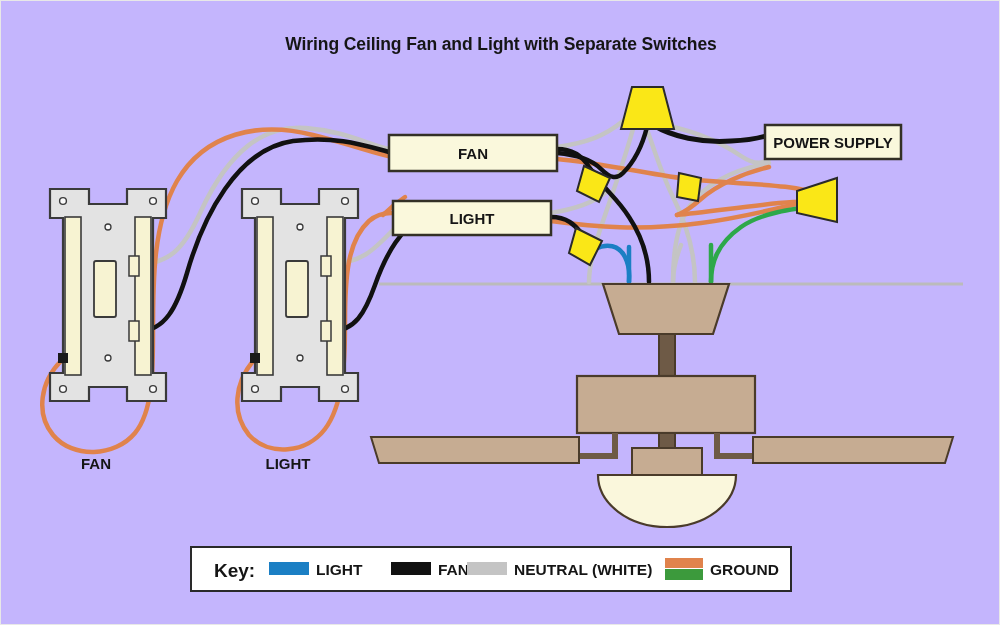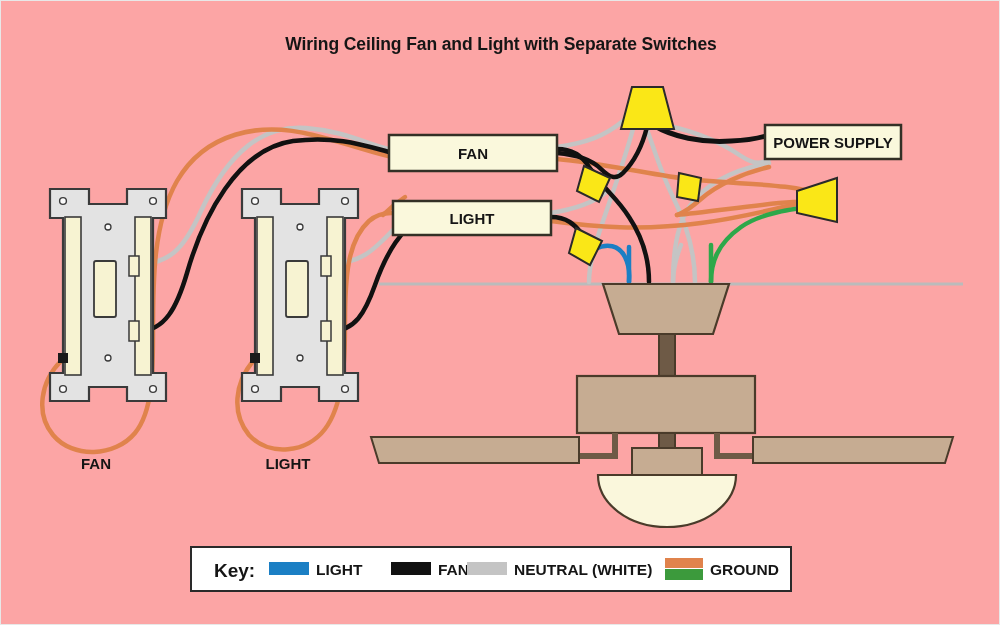--- a/index.html
+++ b/index.html
@@ -16,7 +16,7 @@
     position: relative;
     width: 1000px;
     height: 625px;
-    background: #fca5a5;
+    background: #c4b5fd;
     overflow: hidden;
     border: 1px solid #e8e8e8;
     box-sizing: border-box;

